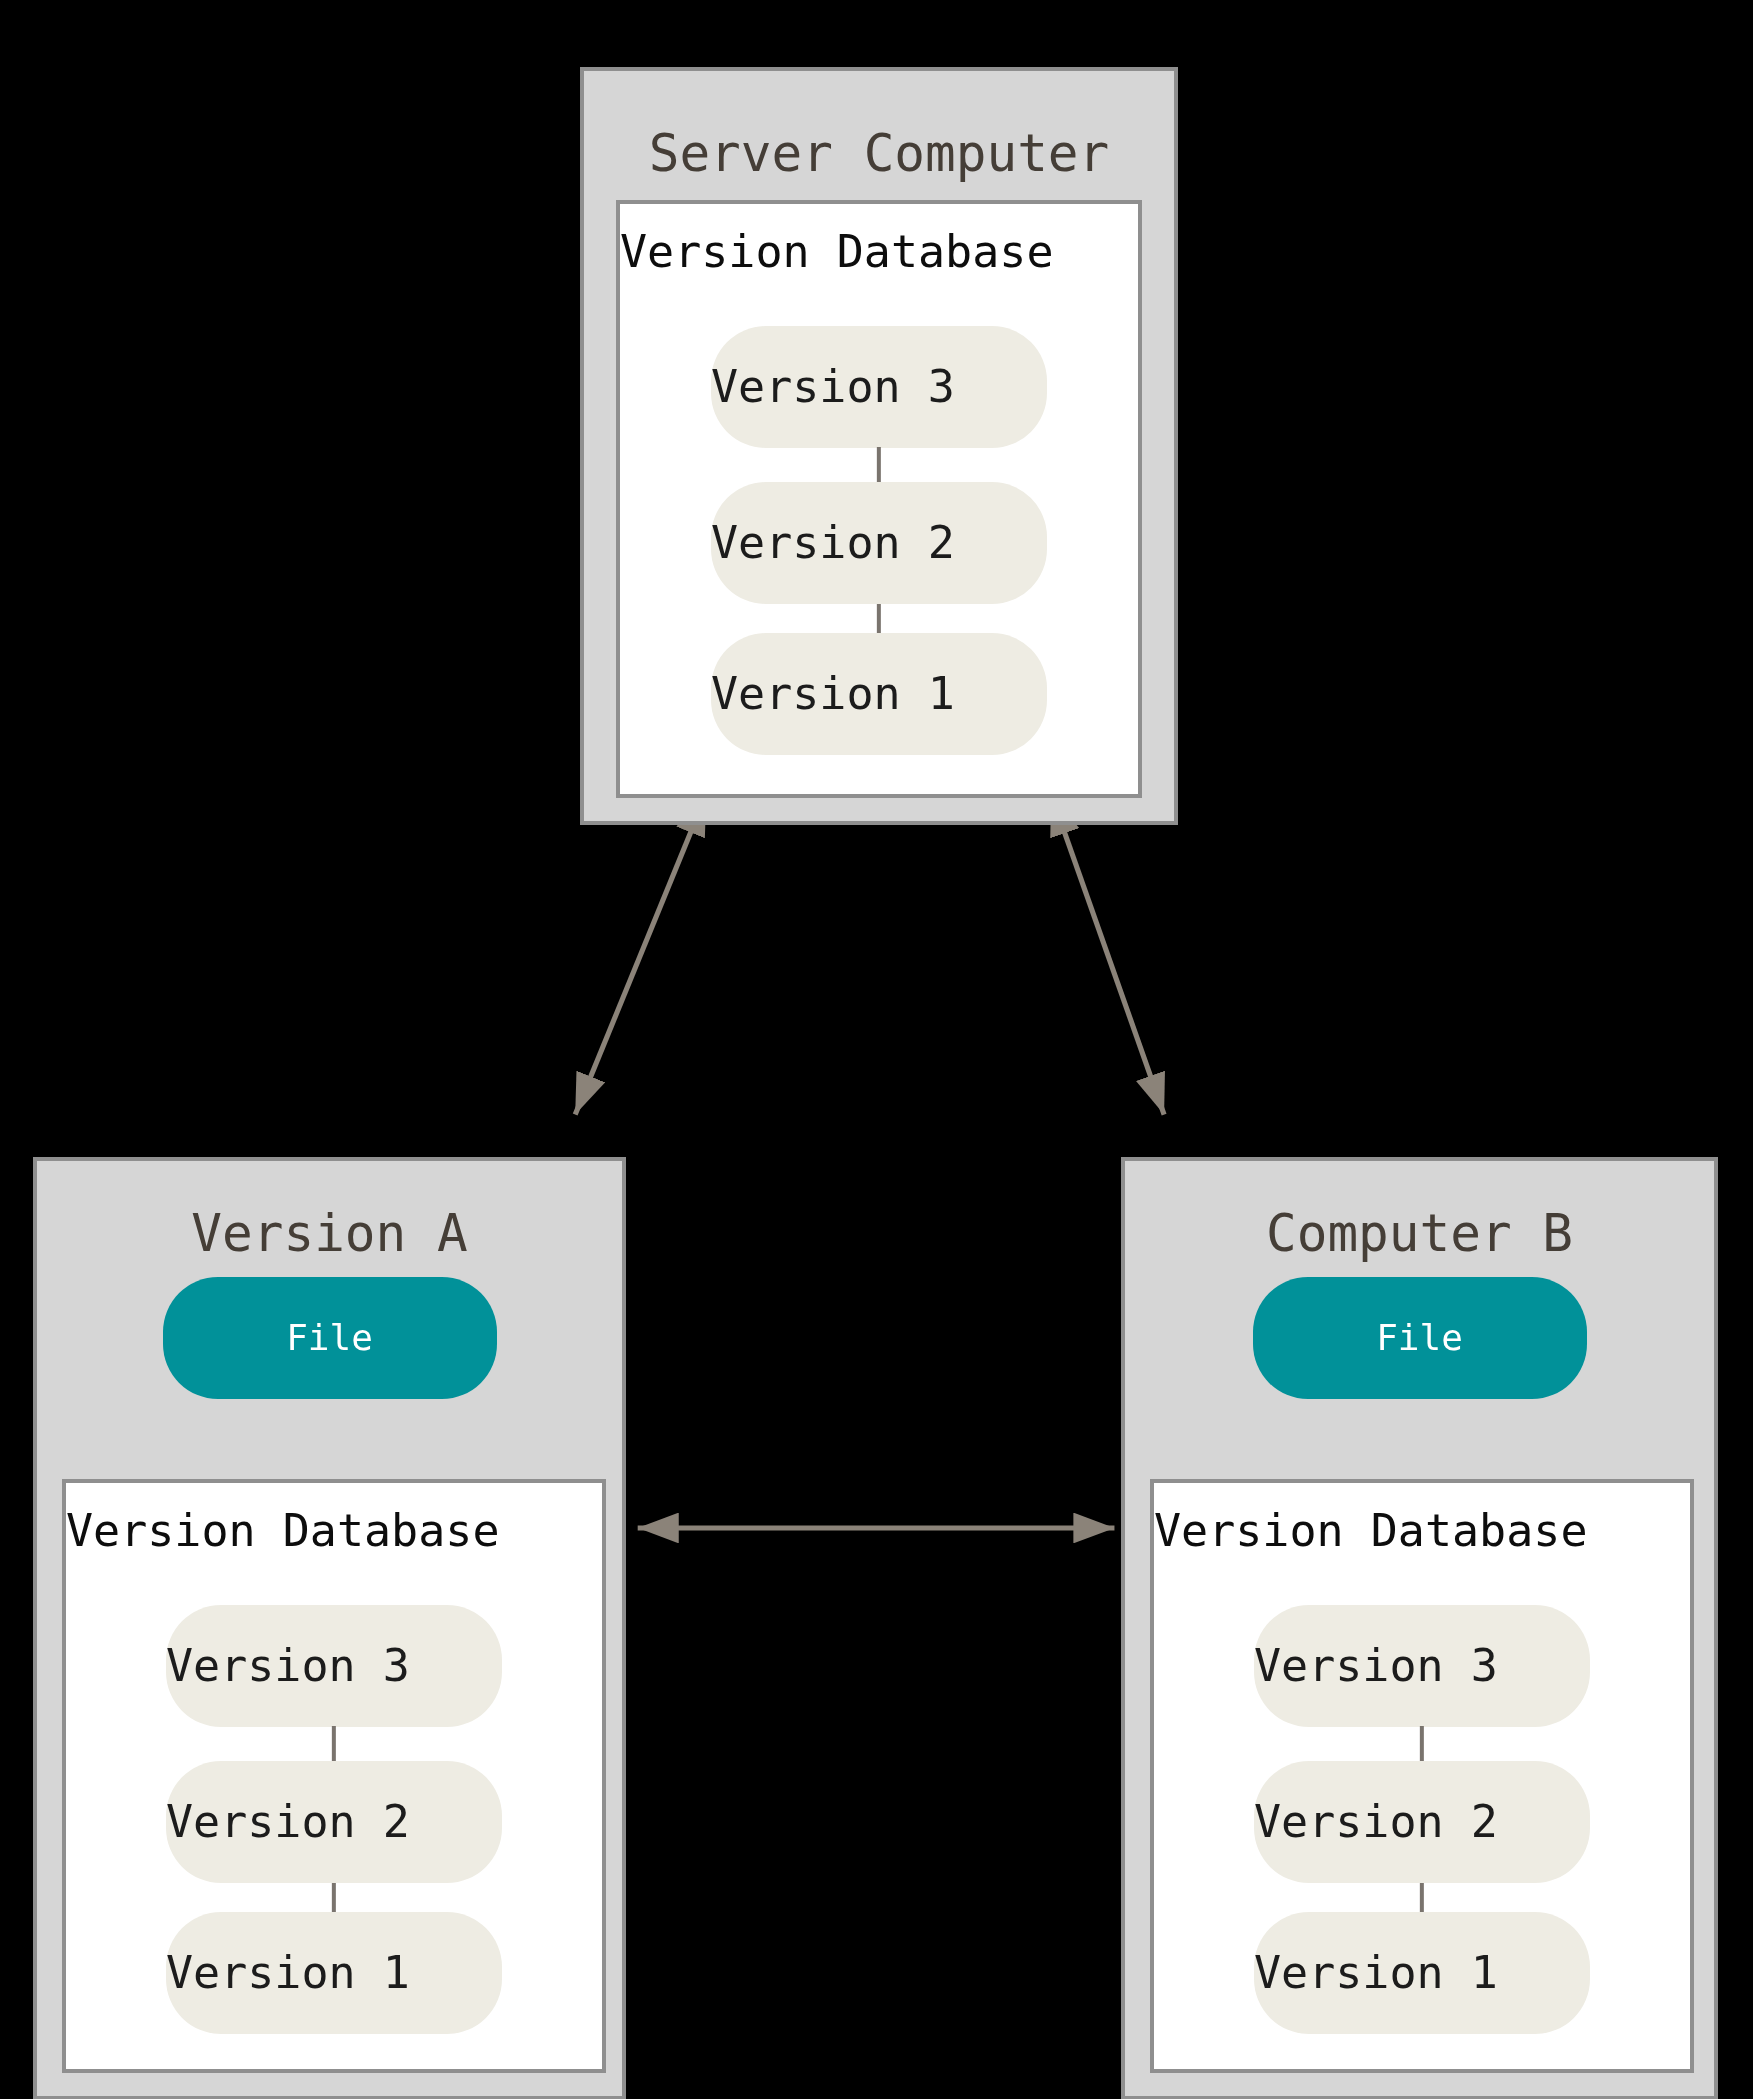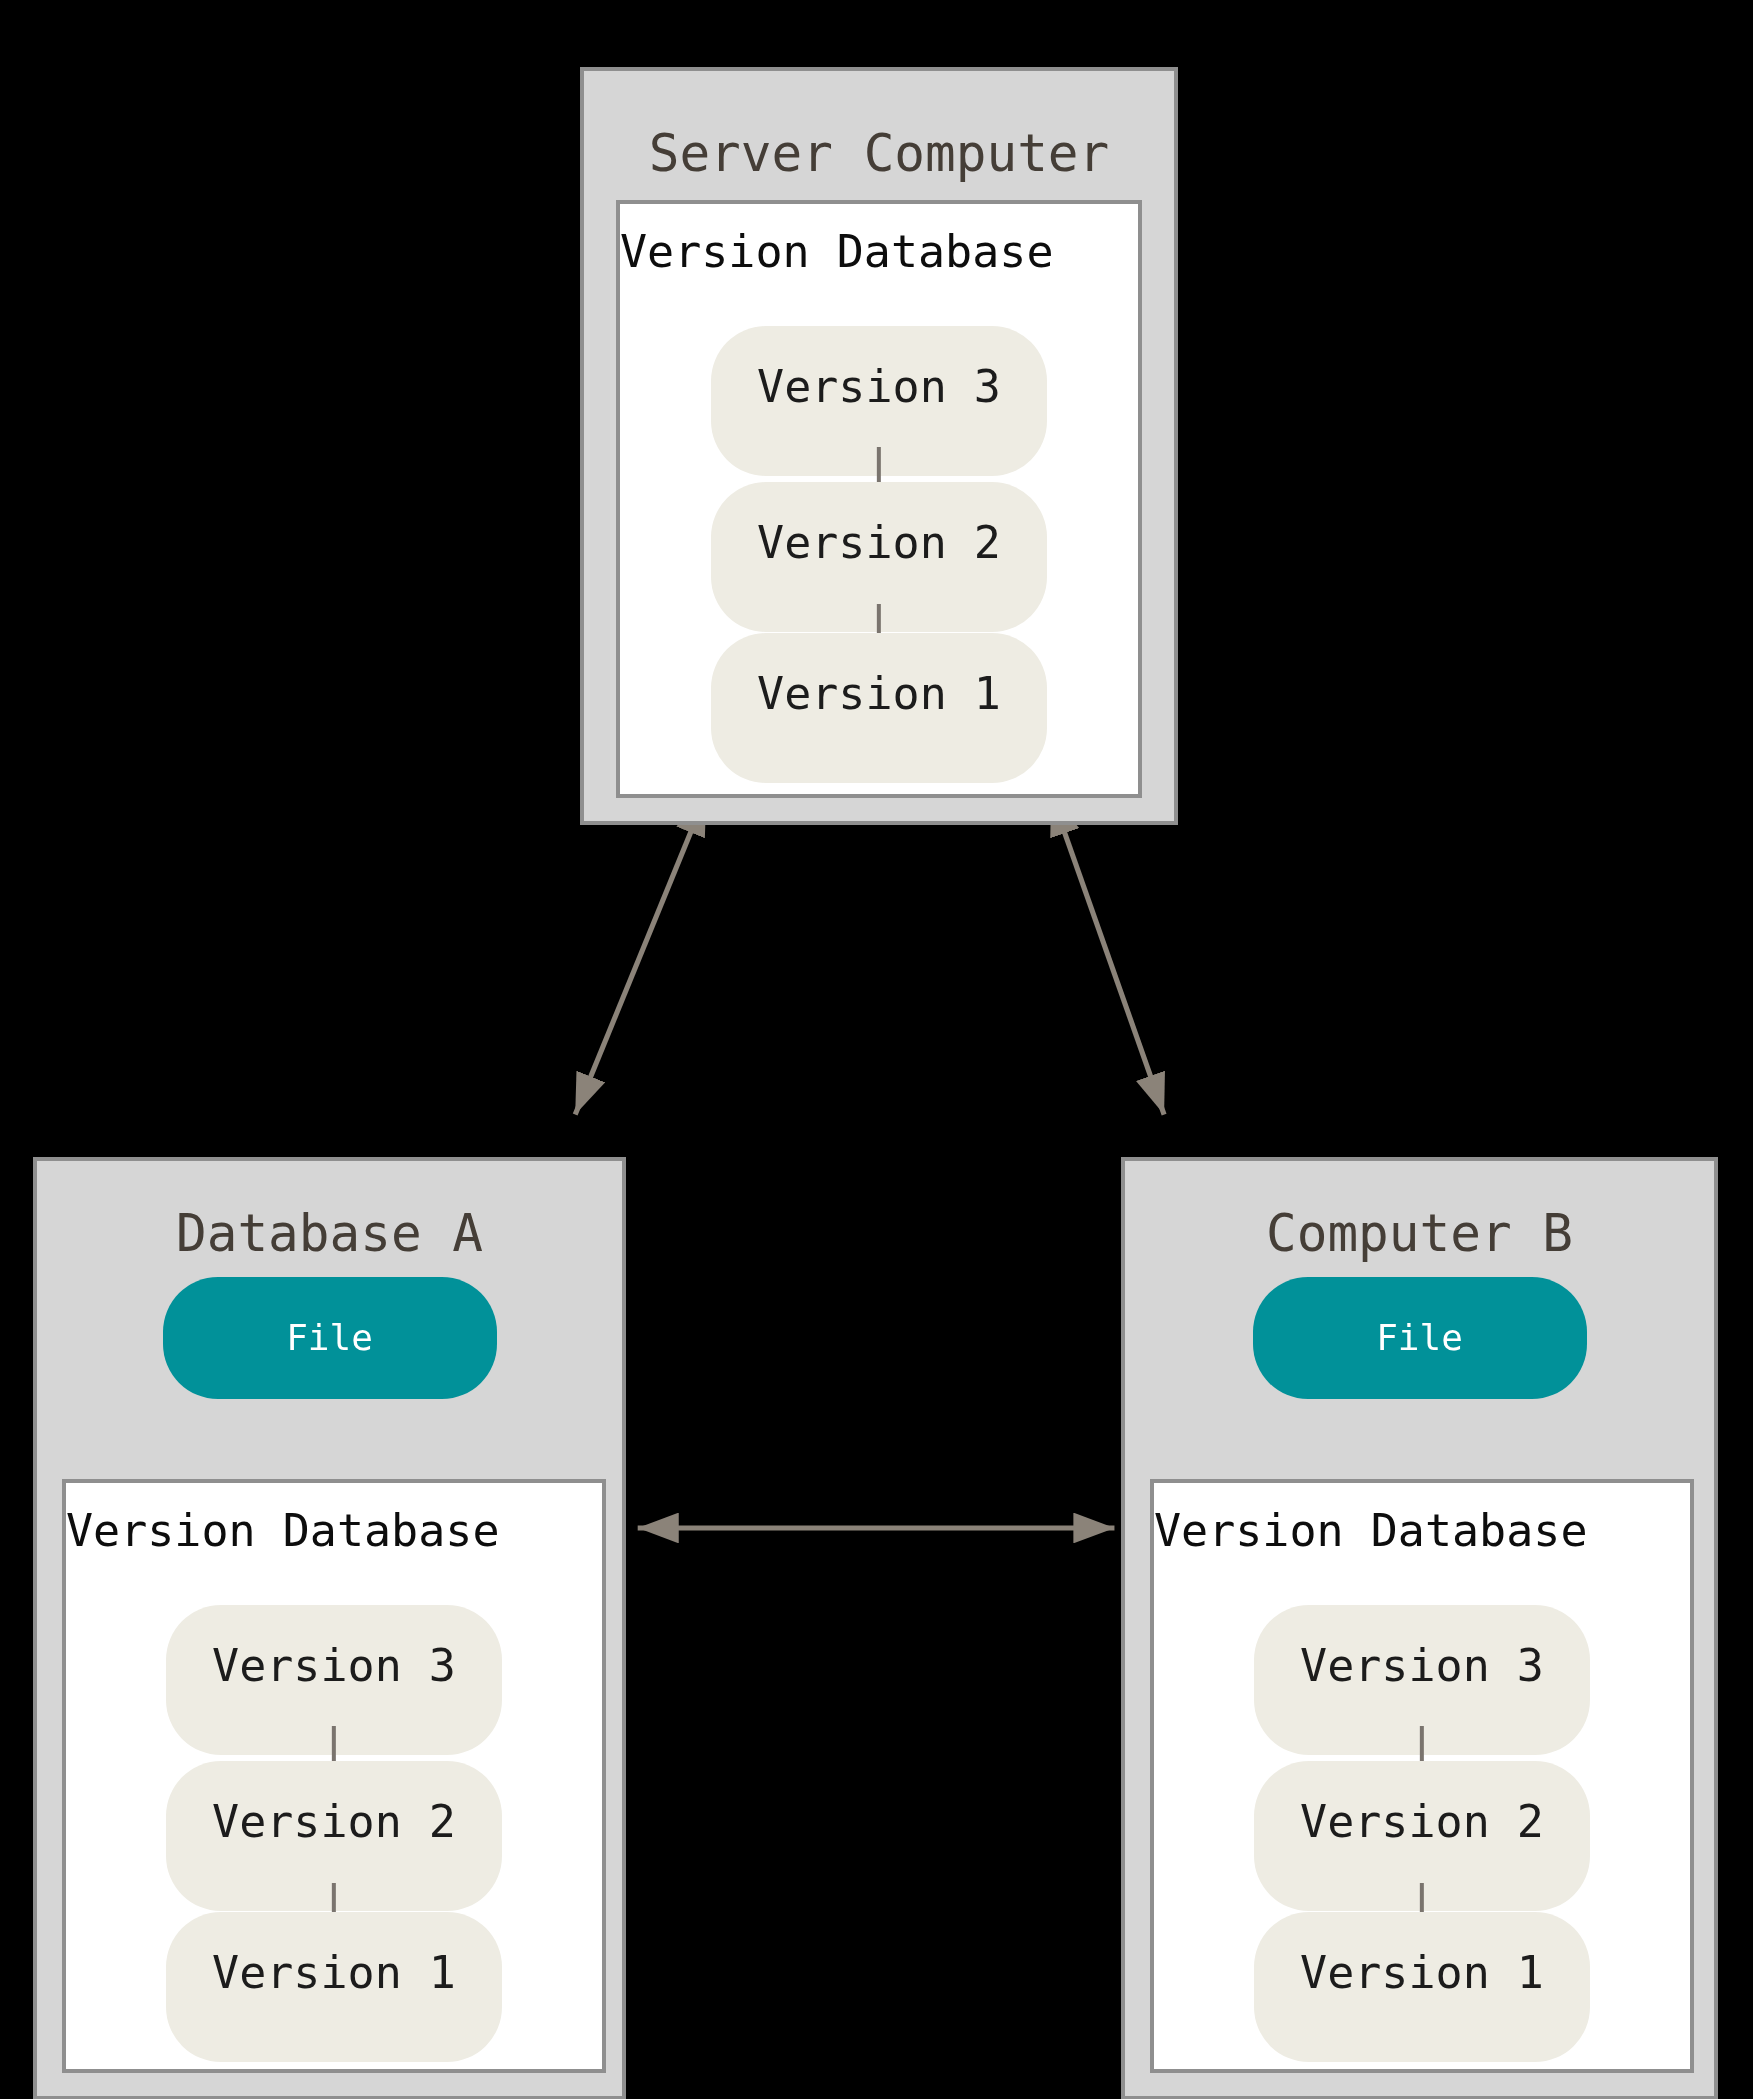--- a/index.html
+++ b/index.html
@@ -53,12 +53,12 @@
   }
   .pill{
     position:absolute;left:50%;transform:translateX(-50%);
-    width:336px;height:150px;
+    width:336px;height:122px;
     border-radius:55px;
     background:var(--pill-fill);
     color:var(--pill-text);
     font-size:45px;line-height:122px;
-    text-align:center;white-space:nowrap;
+    white-space:nowrap;
   }
   .pill.p1{top:122px;}
   .pill.p2{top:278px;}

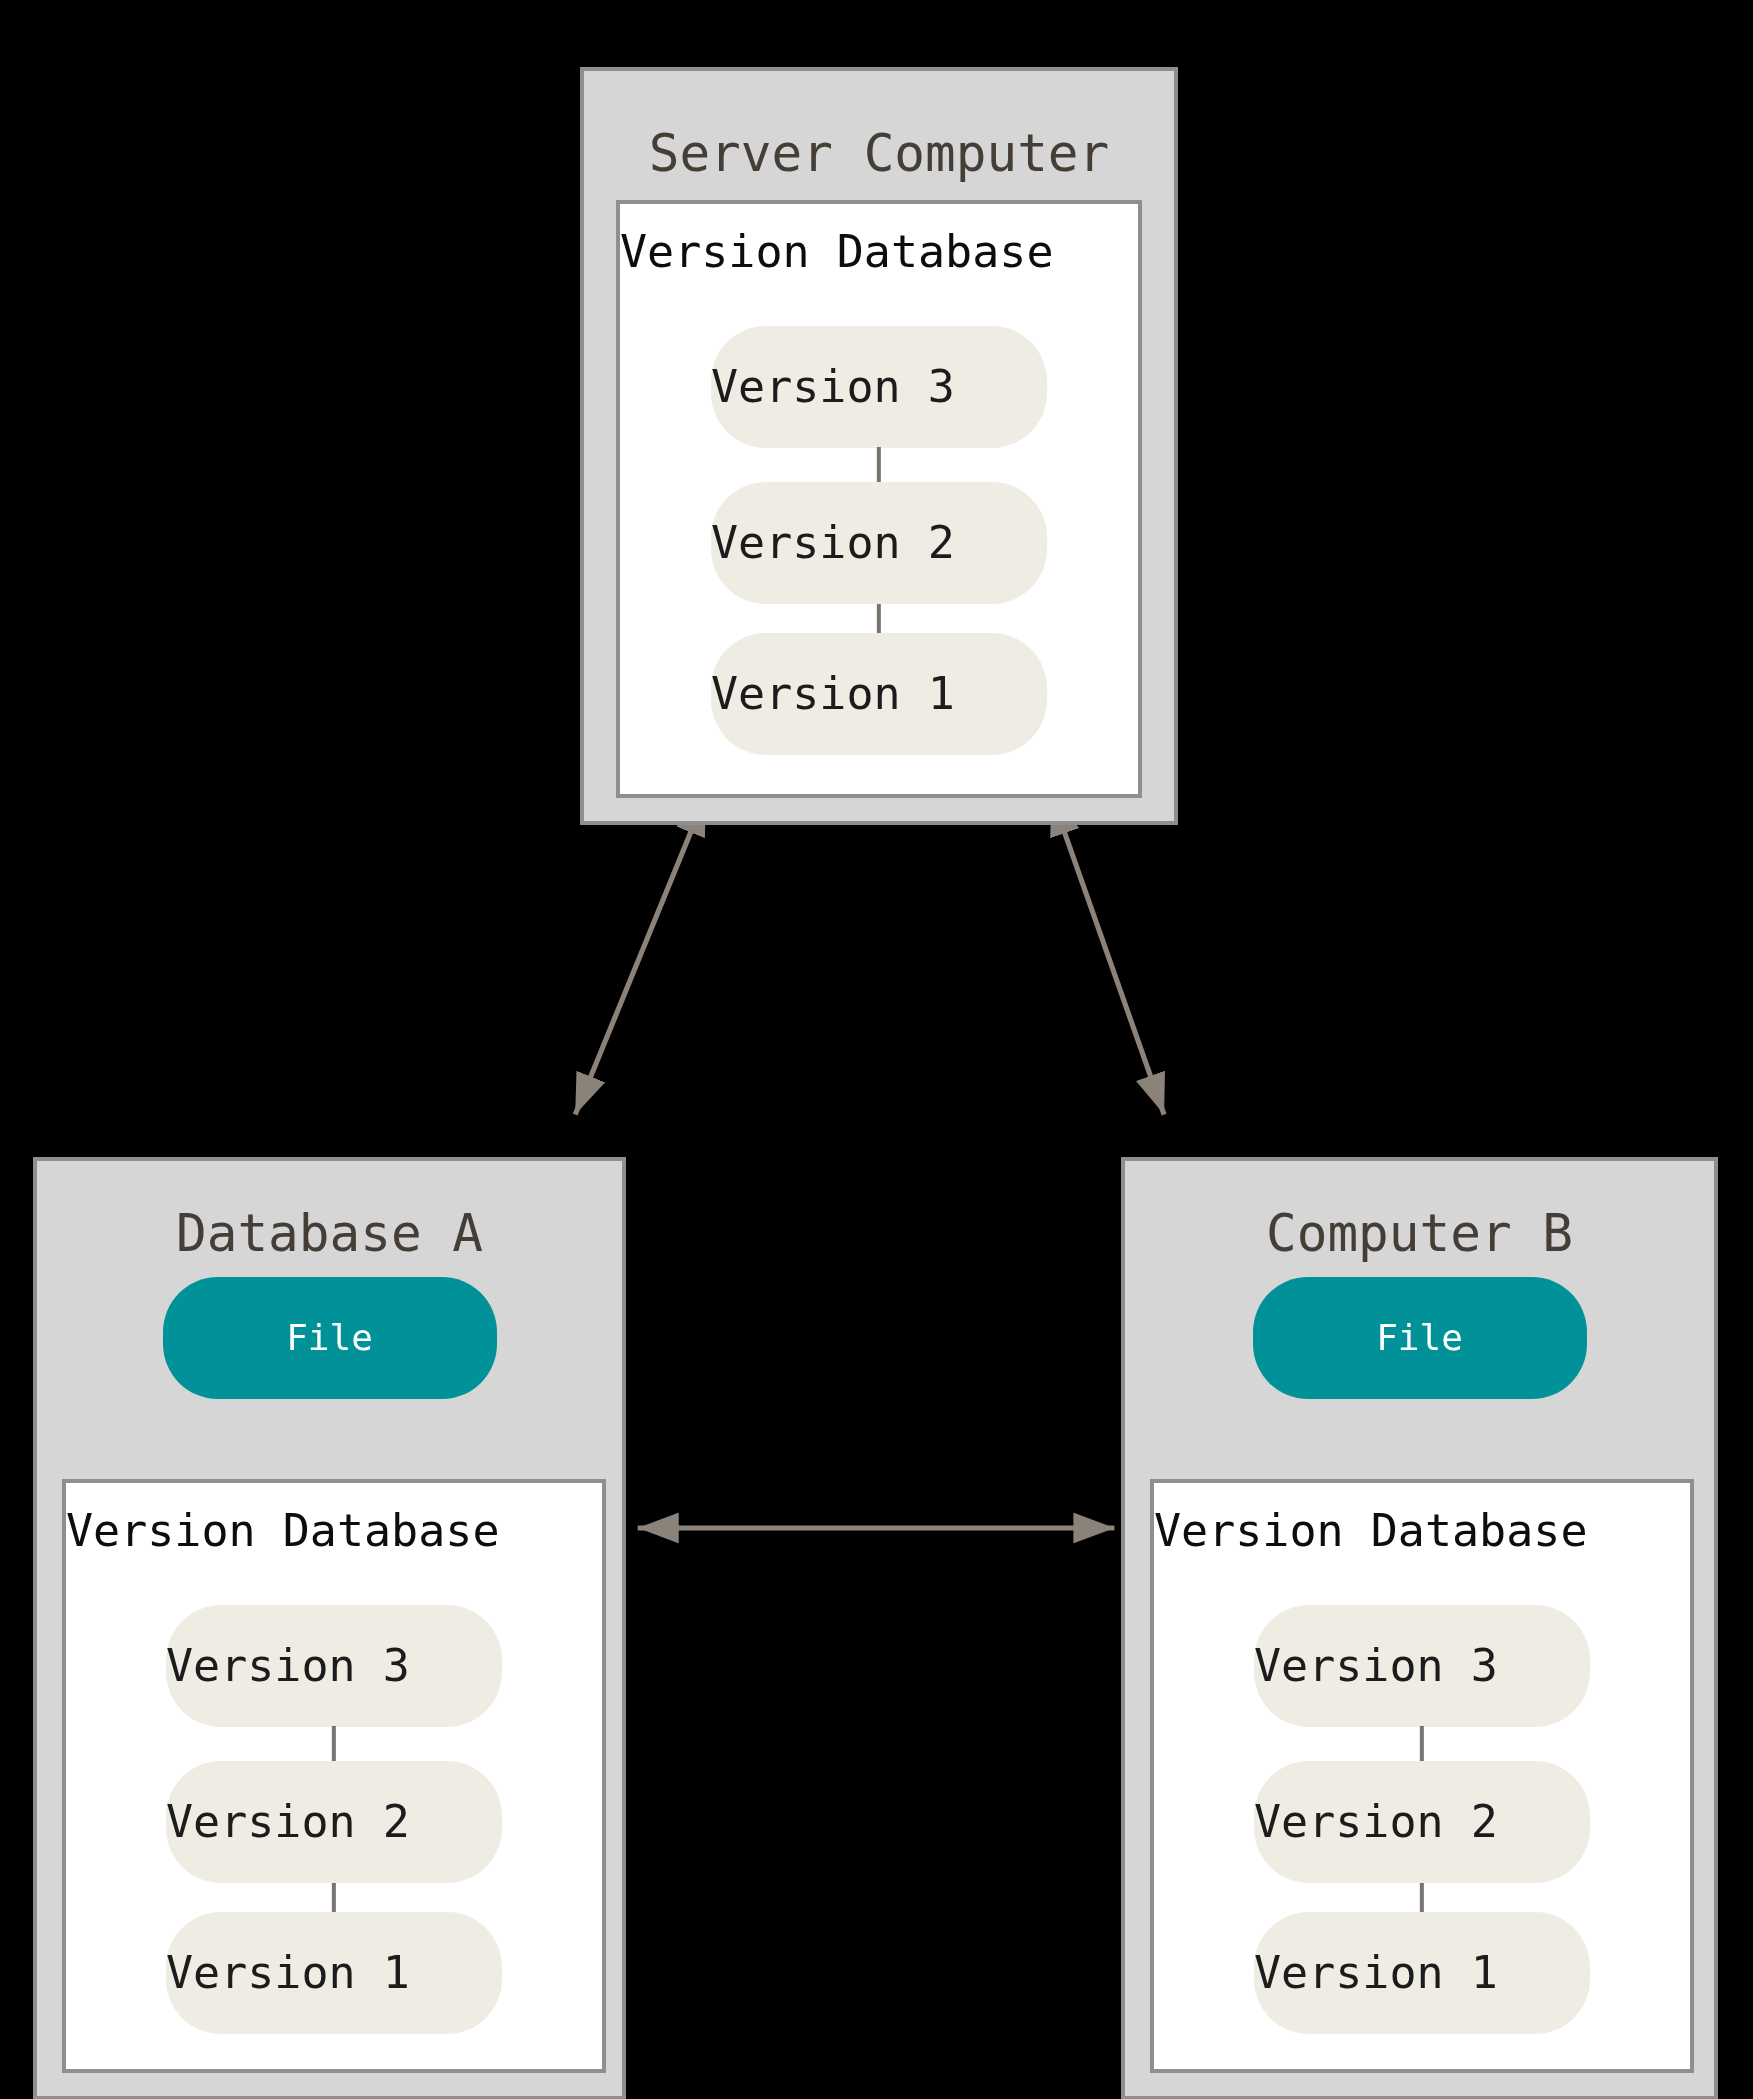--- a/index.html
+++ b/index.html
@@ -126,7 +126,7 @@
   </section>
 
   <section class="machine computer-a">
-    <div class="machine-title">Database A</div>
+    <div class="machine-title">Version A</div>
     <div class="file-pill">File</div>
     <div class="db">
       <div class="db-title">Version Database</div>

